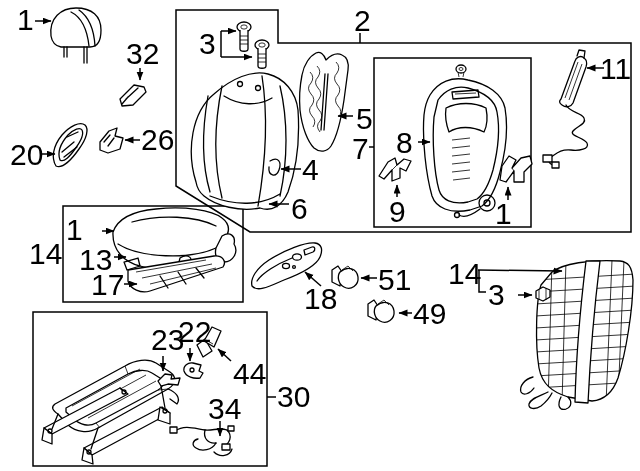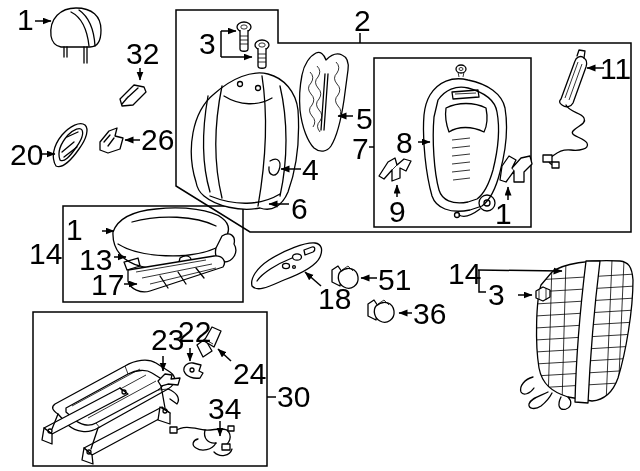--- a/index.html
+++ b/index.html
@@ -286,7 +286,7 @@
 <div class="co" style="left:66px;top:212px">1</div>
 <div class="co" style="left:79px;top:242px">13</div>
 <div class="co" style="left:91px;top:267px">17</div>
-<div class="co" style="left:318px;top:281px">18</div>
+<div class="co" style="left:304px;top:281px">18</div>
 <div class="co" style="left:10px;top:137px">20</div>
 <div class="co" style="left:277px;top:379px">30</div>
 <div class="co" style="left:208px;top:391px">34</div>

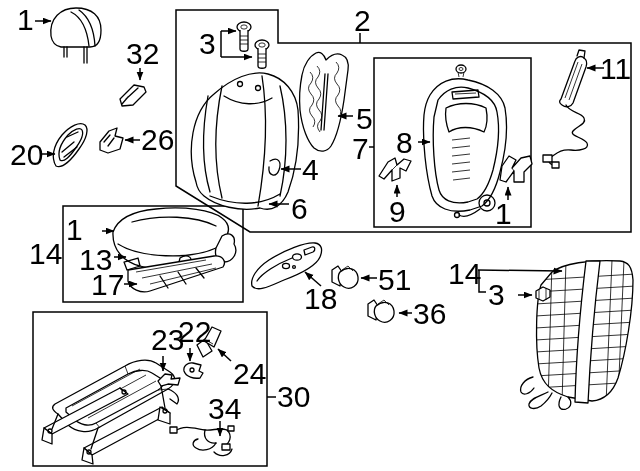--- a/index.html
+++ b/index.html
@@ -295,7 +295,7 @@
 <div class="co" style="left:233px;top:356px">24</div>
 <div class="co" style="left:126px;top:36px">32</div>
 <div class="co" style="left:141px;top:122px">26</div>
-<div class="co" style="left:413px;top:296px">36</div>
+<div class="co" style="left:413px;top:296px">49</div>
 <div class="co" style="left:378px;top:262px">51</div>
 
 </div>

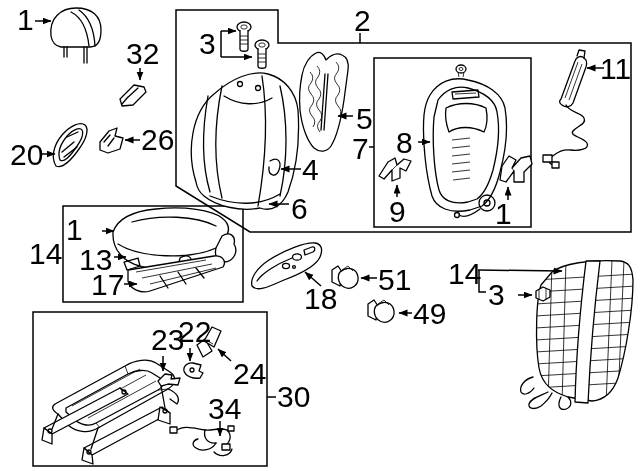--- a/index.html
+++ b/index.html
@@ -292,7 +292,7 @@
 <div class="co" style="left:208px;top:391px">34</div>
 <div class="co" style="left:178px;top:314px">22</div>
 <div class="co" style="left:151px;top:322px">23</div>
-<div class="co" style="left:233px;top:356px">24</div>
+<div class="co" style="left:233px;top:356px">44</div>
 <div class="co" style="left:126px;top:36px">32</div>
 <div class="co" style="left:141px;top:122px">26</div>
 <div class="co" style="left:413px;top:296px">49</div>

